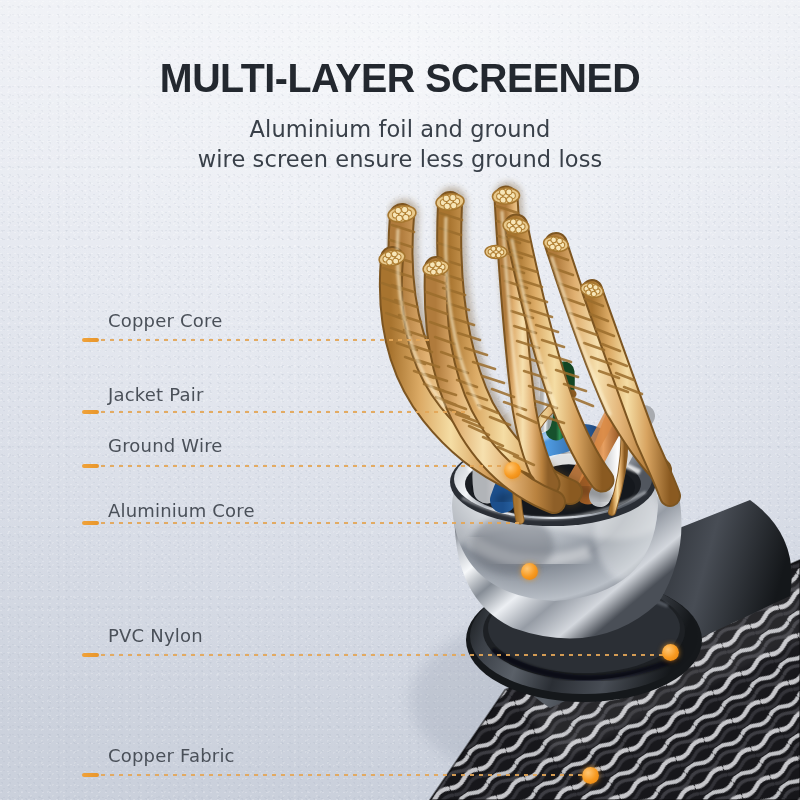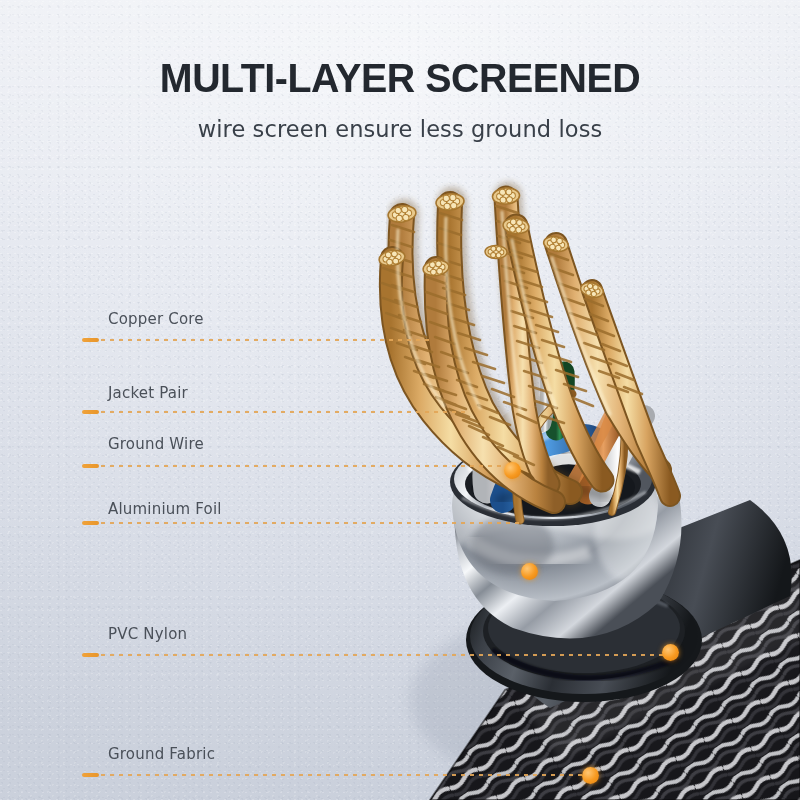--- a/index.html
+++ b/index.html
@@ -525,6 +525,7 @@
   <div class="head">
     <div class="title">MULTI-LAYER SCREENED</div>
     <div class="sub">
+      <span>Aluminium foil and ground</span>
       <span>wire screen ensure less ground loss</span>
     </div>
   </div>

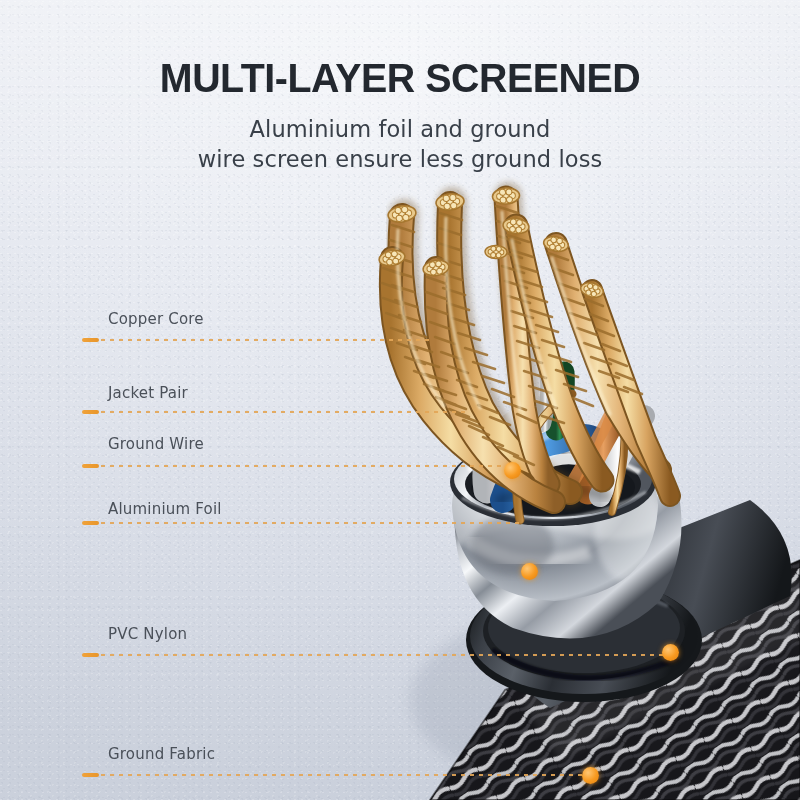--- a/index.html
+++ b/index.html
@@ -64,7 +64,7 @@
     box-shadow:0 0 5px rgba(240,150,30,.75);
   }
   .lbl{
-    position:absolute;z-index:27;font-size:15px;color:#4a5059;white-space:nowrap;
+    position:absolute;z-index:27;font-size:18px;color:#4a5059;white-space:nowrap;
     font-family:"DejaVu Sans", sans-serif;letter-spacing:.2px;
   }
 

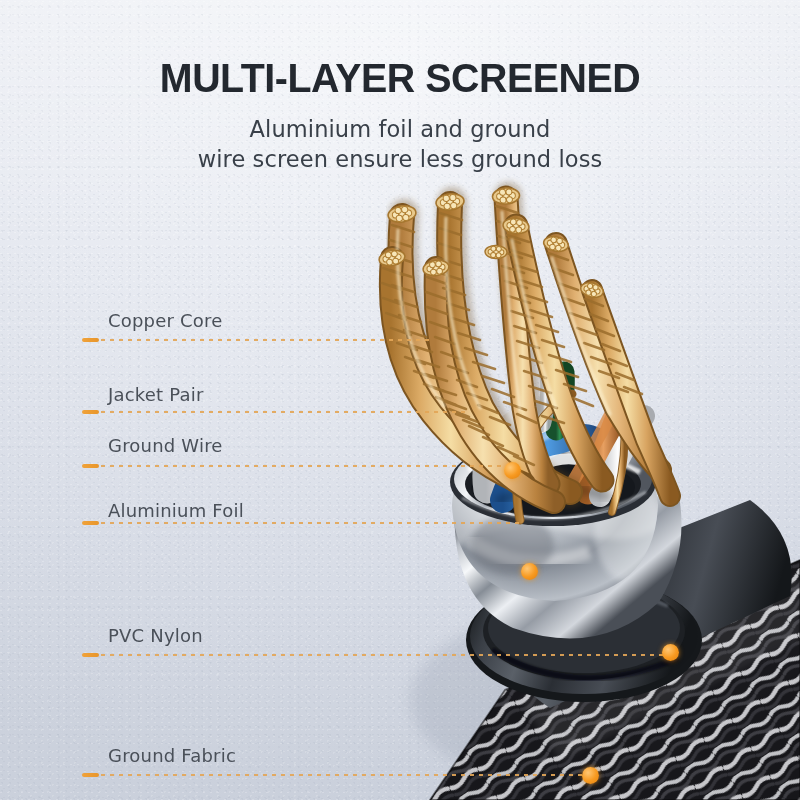--- a/index.html
+++ b/index.html
@@ -572,7 +572,7 @@
       <div class="lbl" style="left: 108px; top: 310px;">Copper Core</div>
       <div class="lbl" style="left: 108px; top: 384px;">Jacket Pair</div>
       <div class="lbl" style="left: 108px; top: 435px;">Ground Wire</div>
-      <div class="lbl" style="left: 108px; top: 500px;">Aluminium Foil</div>
+      <div class="lbl" style="left: 108px; top: 500px;">Aluminium Core</div>
       <div class="lbl" style="left: 108px; top: 625px;">PVC Nylon</div>
       <div class="lbl" style="left: 108px; top: 745px;">Ground Fabric</div>
     </div>

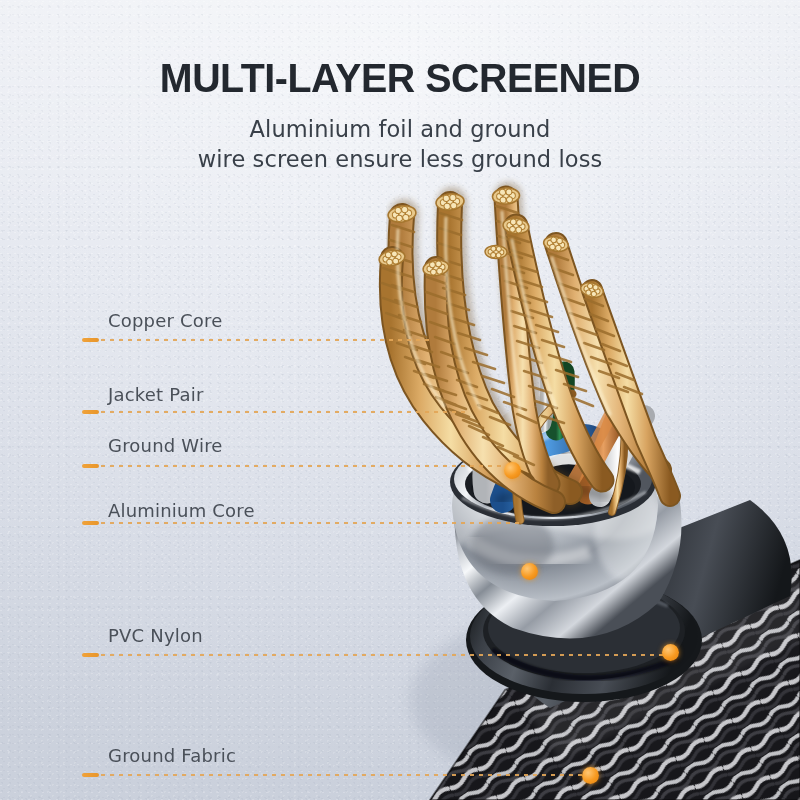--- a/index.html
+++ b/index.html
@@ -574,7 +574,7 @@
       <div class="lbl" style="left: 108px; top: 435px;">Ground Wire</div>
       <div class="lbl" style="left: 108px; top: 500px;">Aluminium Core</div>
       <div class="lbl" style="left: 108px; top: 625px;">PVC Nylon</div>
-      <div class="lbl" style="left: 108px; top: 745px;">Ground Fabric</div>
+      <div class="lbl" style="left: 108px; top: 745px;">Copper Fabric</div>
     </div>
 
 </div>

